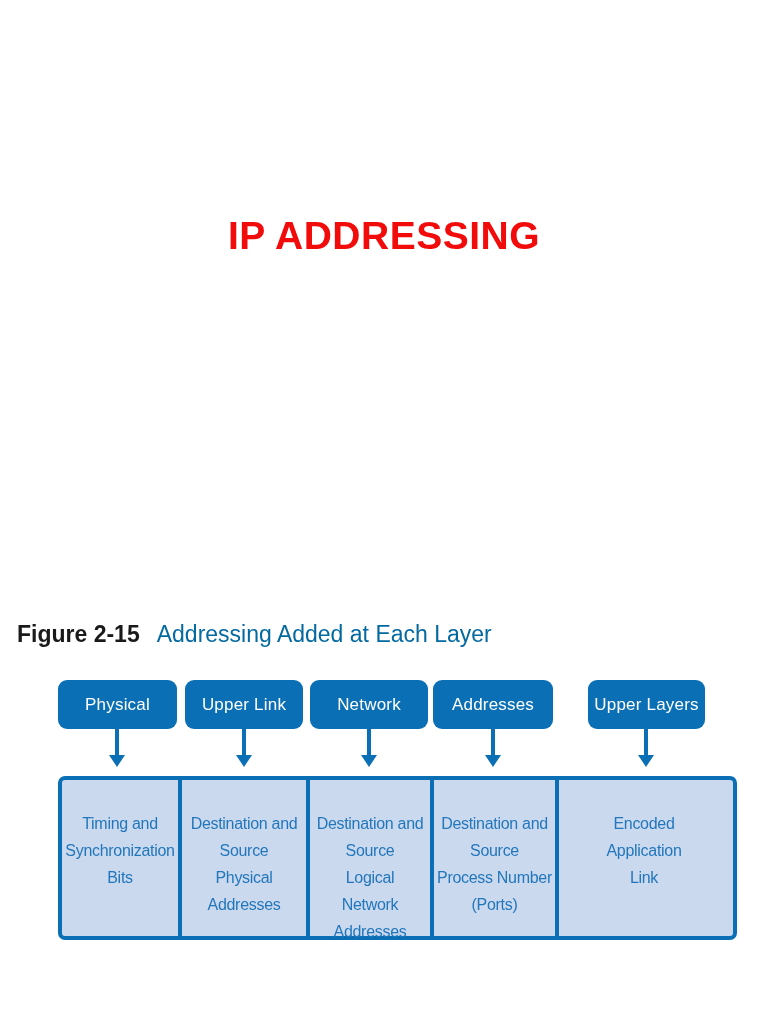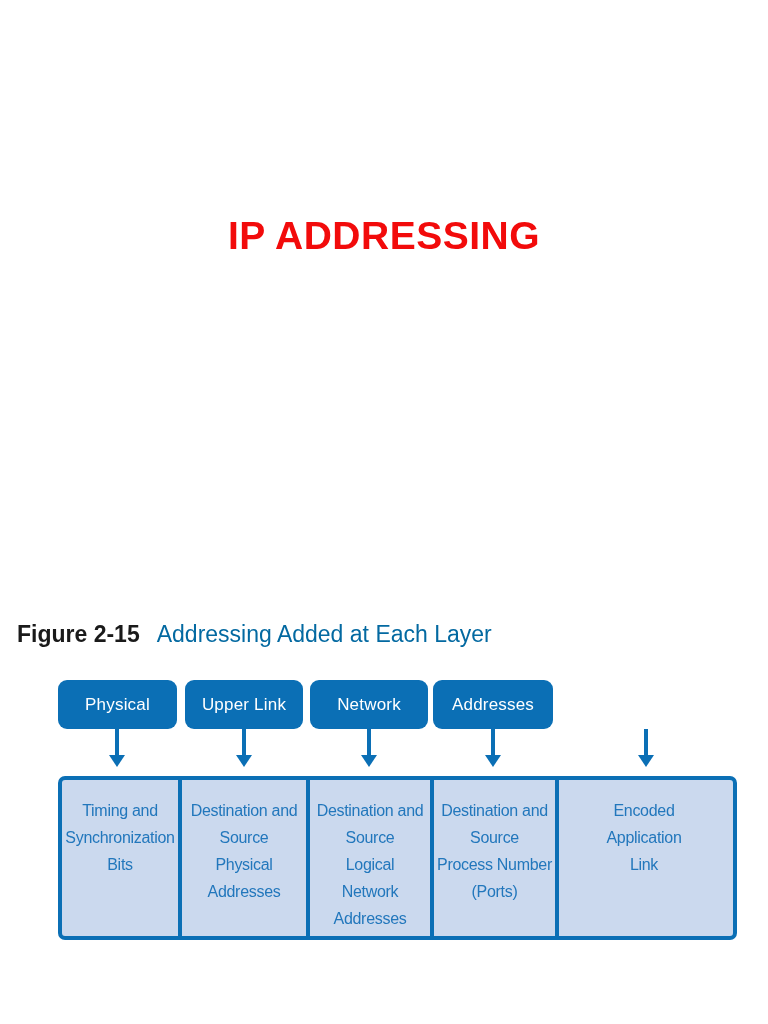--- a/index.html
+++ b/index.html
@@ -106,6 +106,7 @@
   <div class="layer-box" style="left:185px;width:118px;">Upper Link</div>
   <div class="layer-box" style="left:310px;width:118px;">Network</div>
   <div class="layer-box" style="left:433px;width:120px;">Addresses</div>
+  <div class="layer-box" style="left:588px;width:117px;">Upper Layers</div>
 
   <div class="arrow" style="left:117px;">
       <div class="stem"></div>

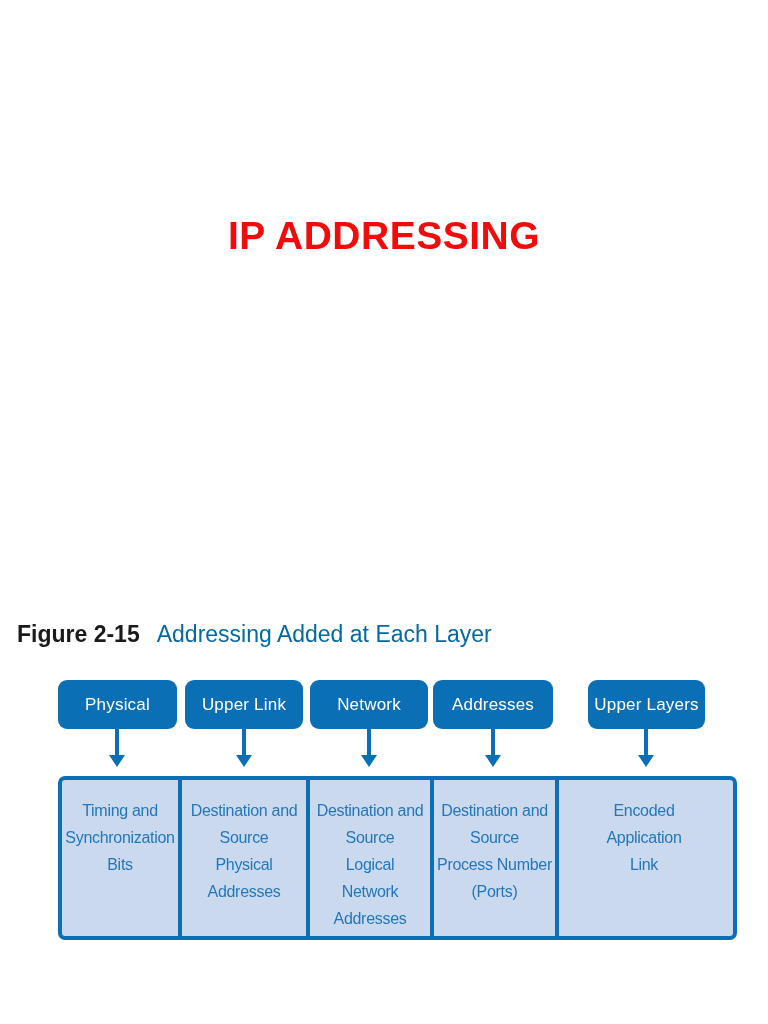--- a/index.html
+++ b/index.html
@@ -76,7 +76,7 @@
   }
   .layer-cell{
     box-sizing:border-box;
-    padding-top:17px;
+    padding-top:30px;
     text-align:center;
     font-size:16px;
     line-height:27px;

